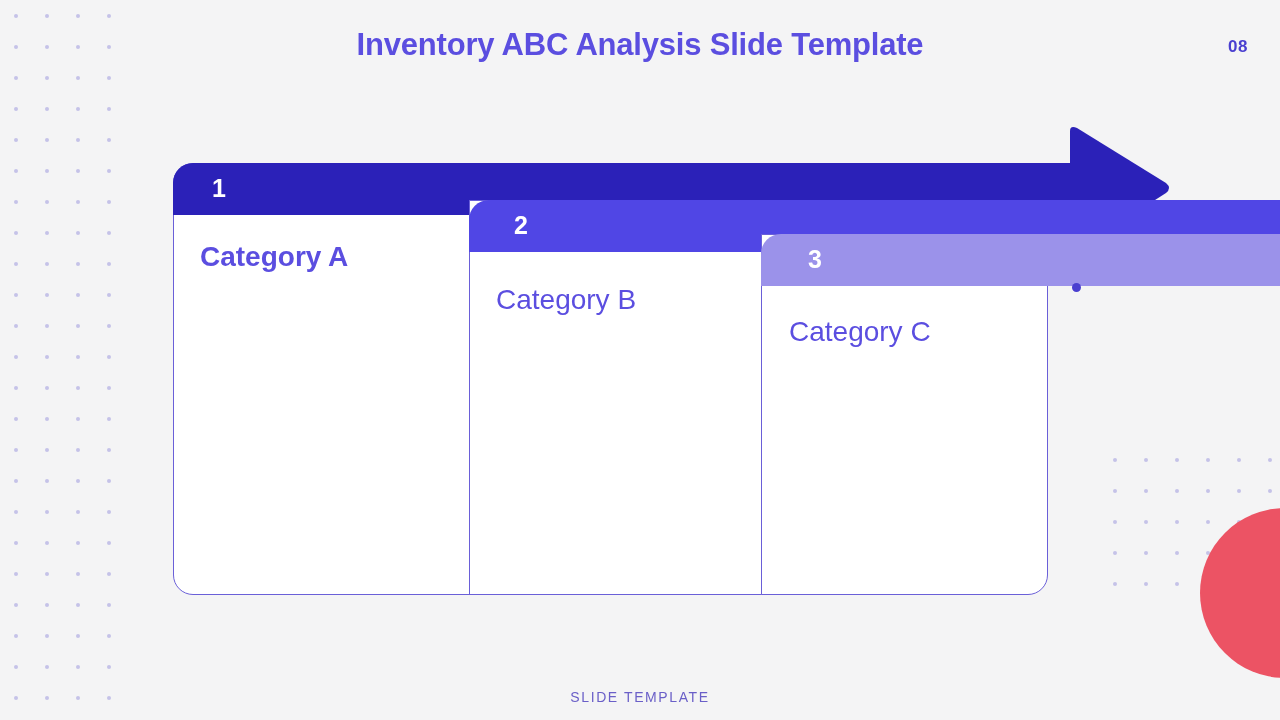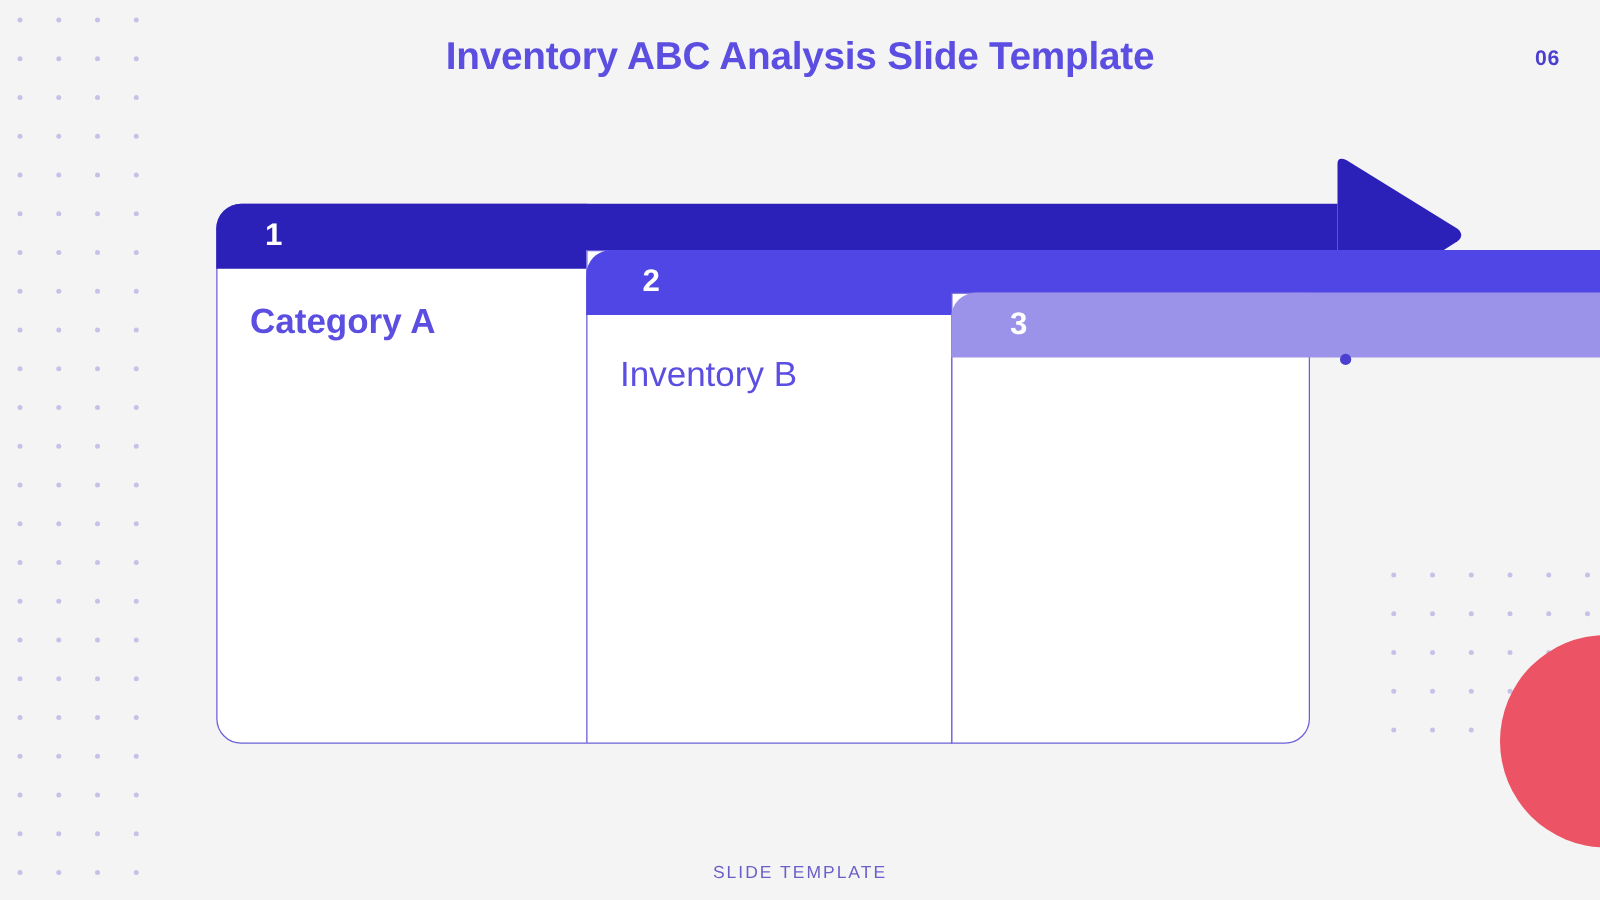--- a/index.html
+++ b/index.html
@@ -263,7 +263,7 @@
 <div id="red-circle" style="background: rgb(236, 83, 100);"></div>
 
 <div id="page-title">Inventory ABC Analysis Slide Template</div>
-<div id="page-number">06</div>
+<div id="page-number">08</div>
 
 <div id="diagram">
 

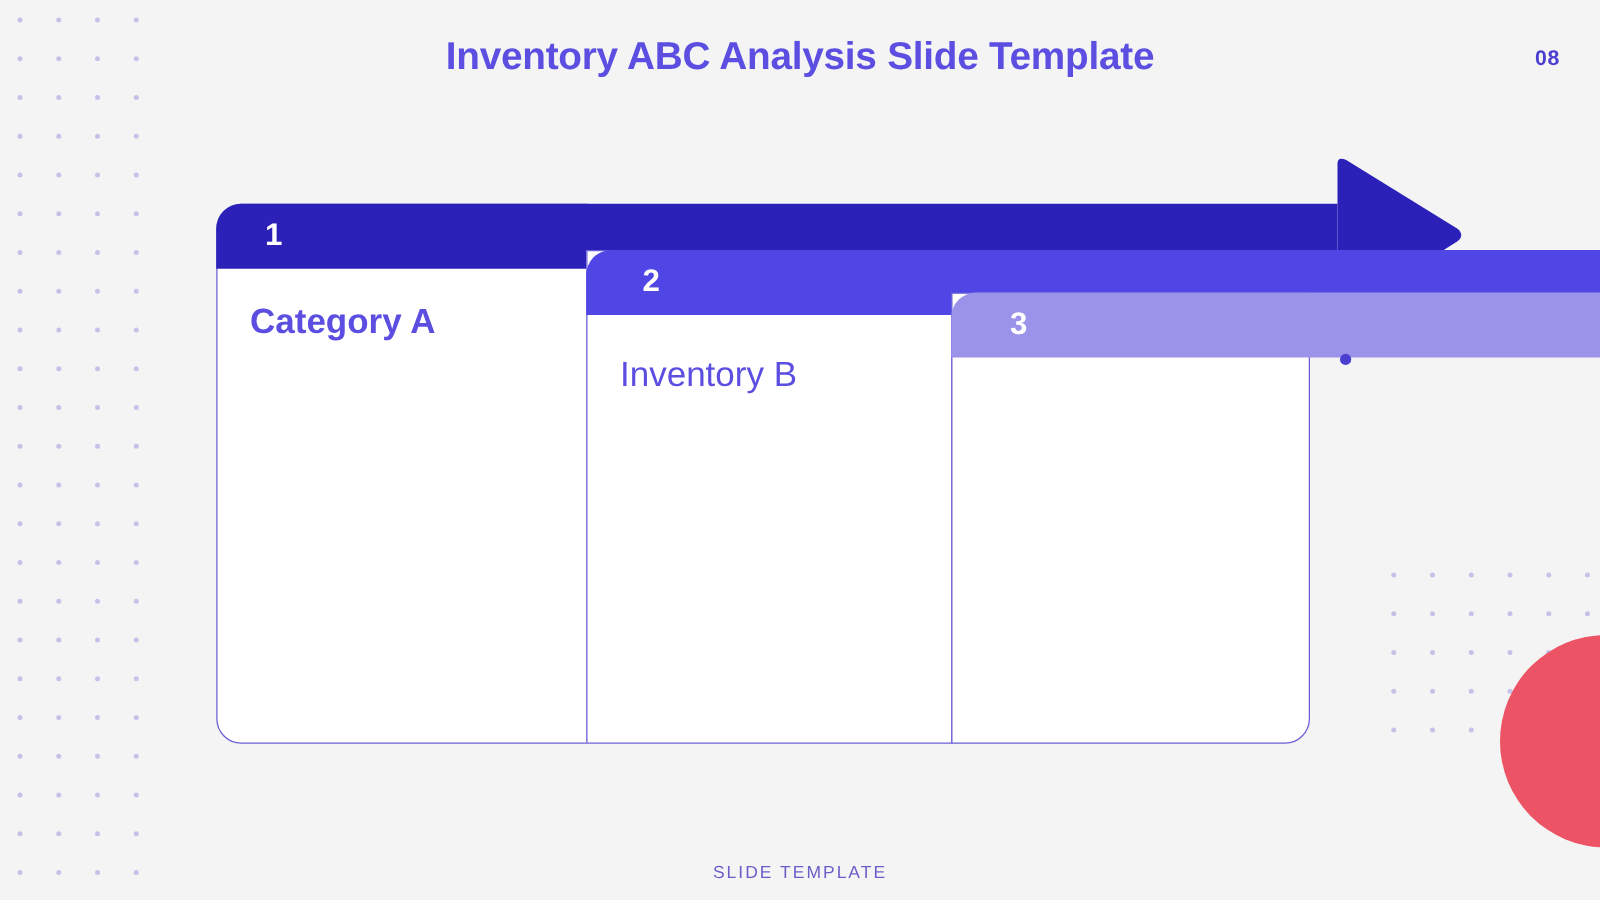--- a/index.html
+++ b/index.html
@@ -287,7 +287,7 @@
 
   </div>
   <div class="card-number" style="left:514px; top:211px;">2</div>
-  <div class="card-body-label" style="left:496px; top:284px;">Inventory B</div>
+  <div class="card-body-label" style="left:496px; top:284px;">Category B</div>
 
   <div class="card" style="left:761px; top:234px; width:287px; height:361px; border-radius:0 0 20px 0;"></div>
 

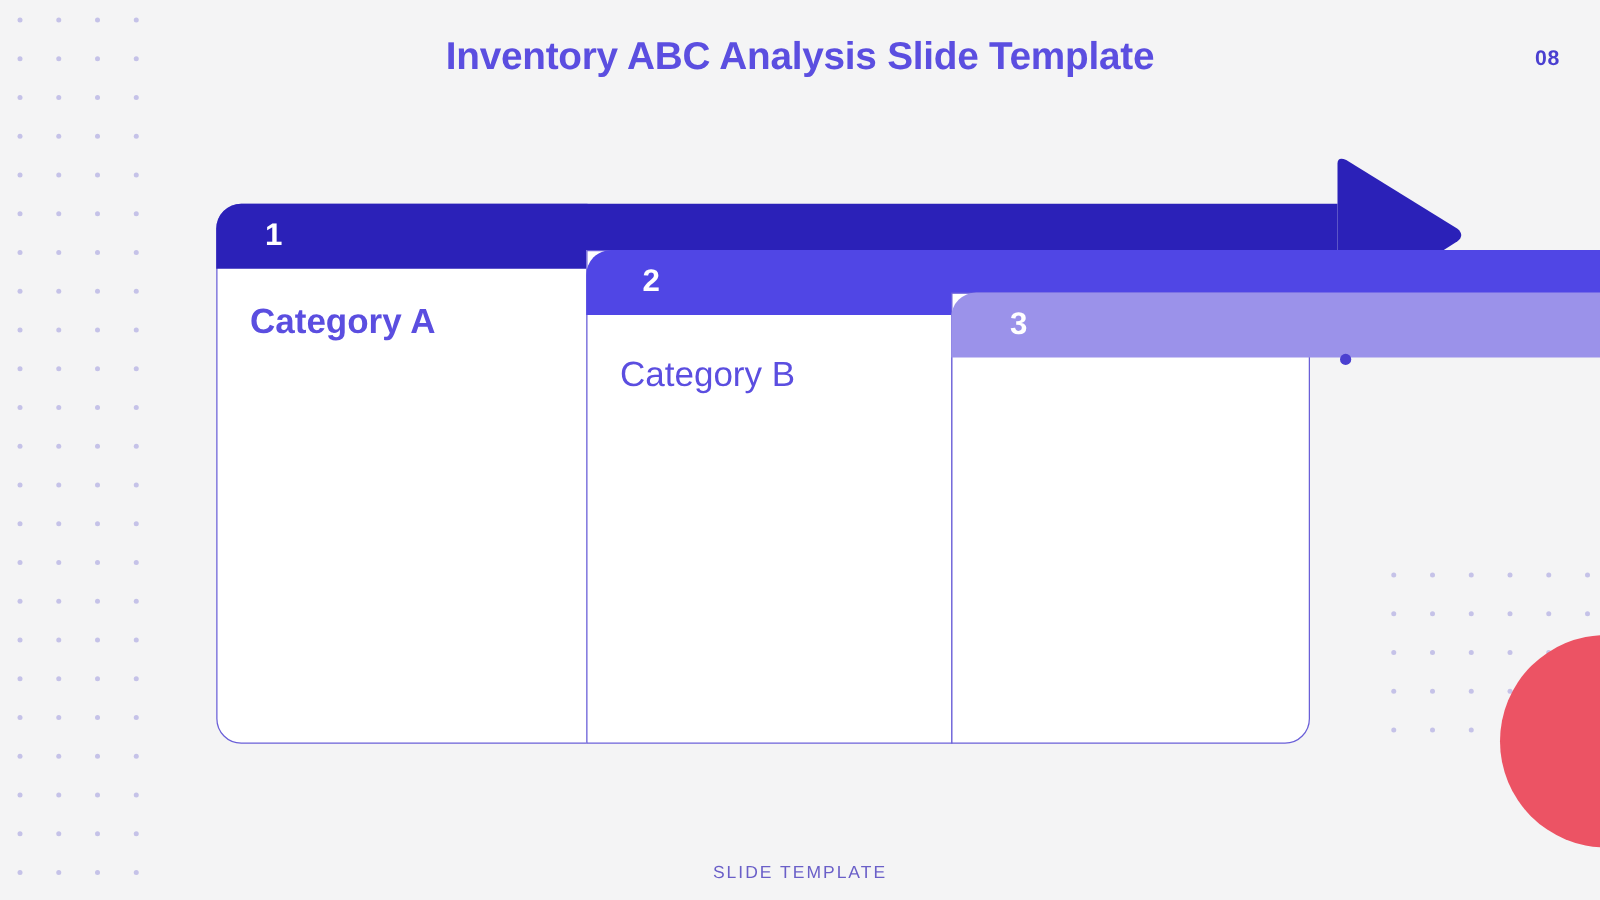--- a/index.html
+++ b/index.html
@@ -297,6 +297,7 @@
   </div>
   <div class="corner-dot" style="left:1072px; top:283px;"></div>
   <div class="card-number" style="left:808px; top:245px;">3</div>
+  <div class="card-body-label" style="left:789px; top:316px;">Category C</div>
 
 </div>
 

